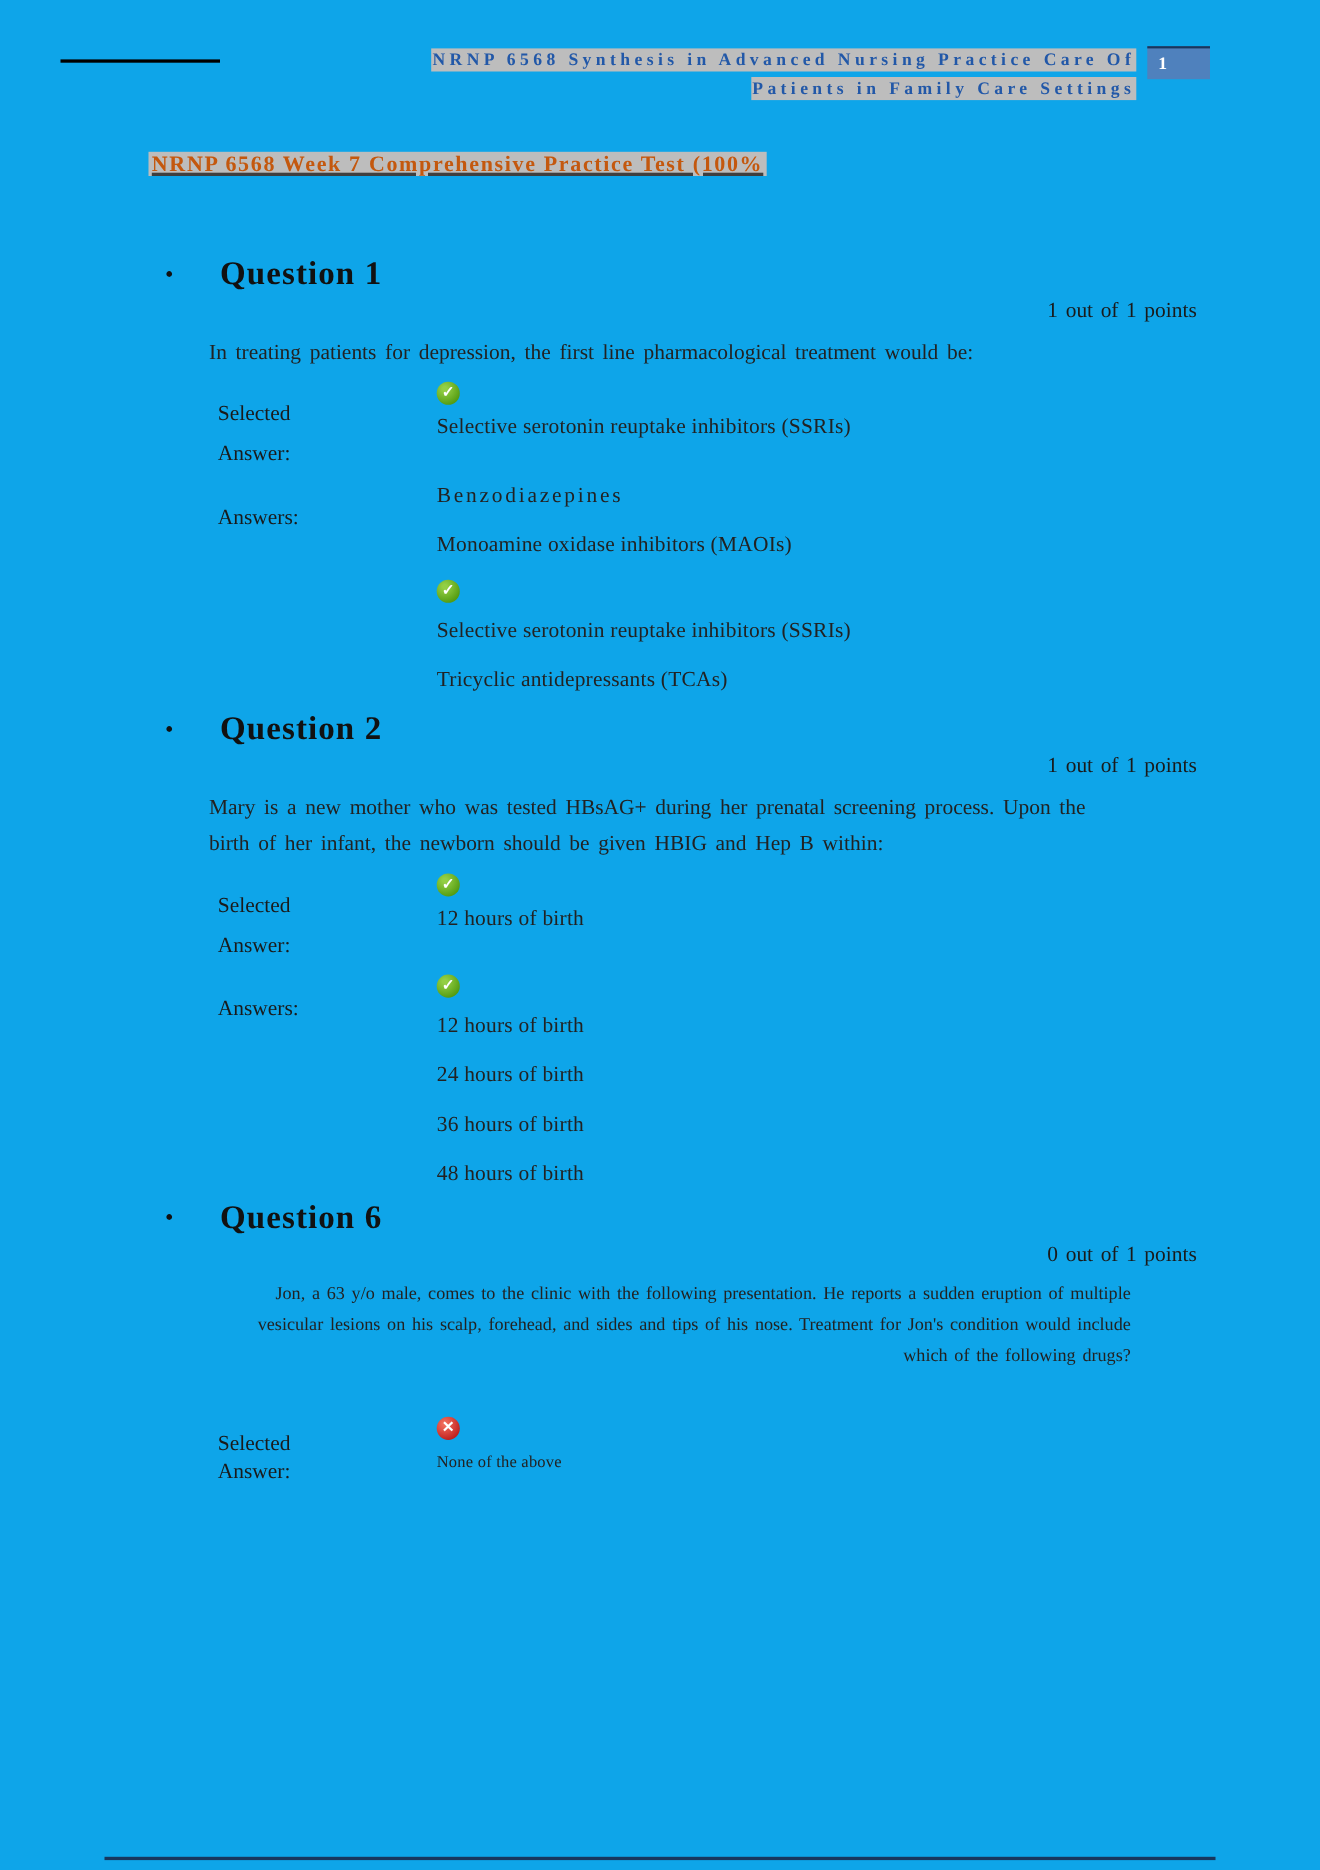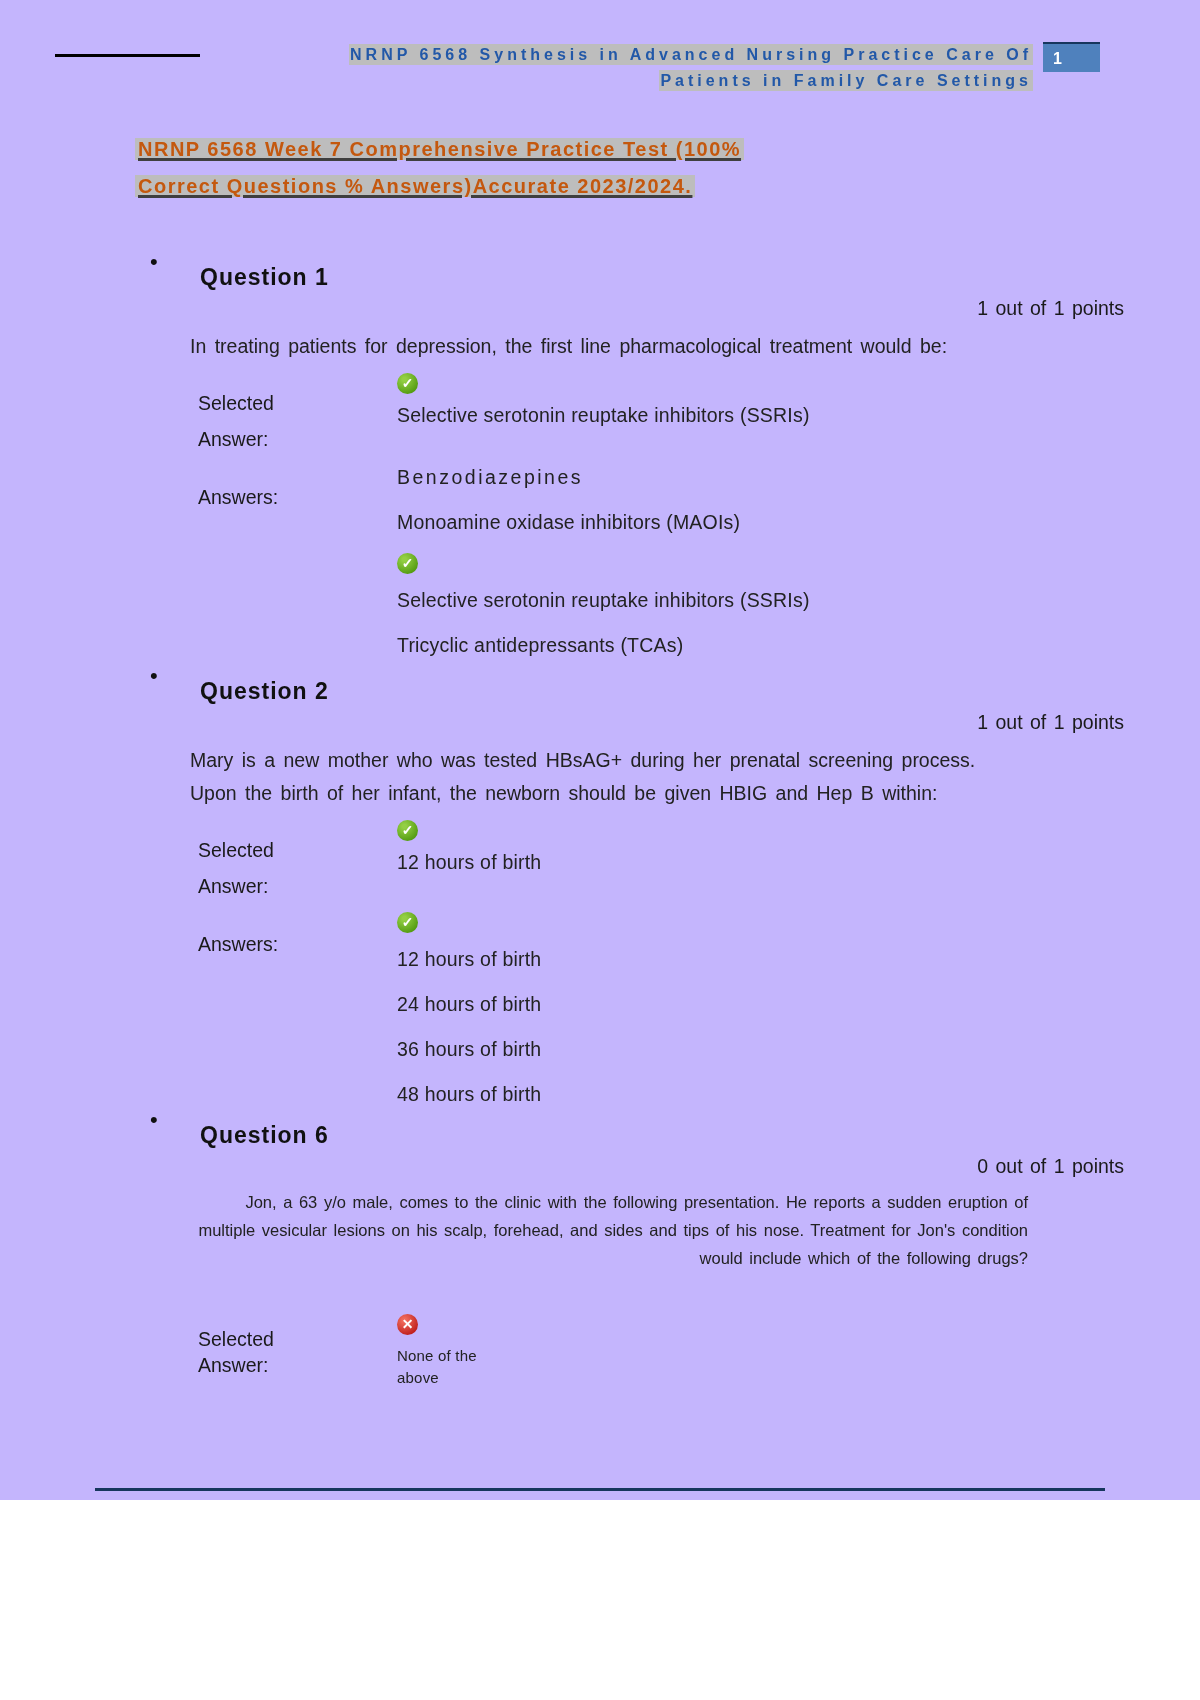--- a/index.html
+++ b/index.html
@@ -6,7 +6,7 @@
   html,body { background:#ffffff; }
   body { font-family:"Liberation Sans", sans-serif; }
 
-  .page { position:relative; width:1200px; height:1500px; background:#c4b5fd; overflow:hidden; color:#1a1a1a; margin:0 auto; }
+  .page { position:relative; width:1200px; height:1700px; background:#0ea5e9; overflow:hidden; color:#1a1a1a; margin:0 auto;font-family:Liberation Serif, serif; }
 
   
   .header { position:absolute; top:42px; left:55px; width:1045px; display:flex; align-items:flex-start; }

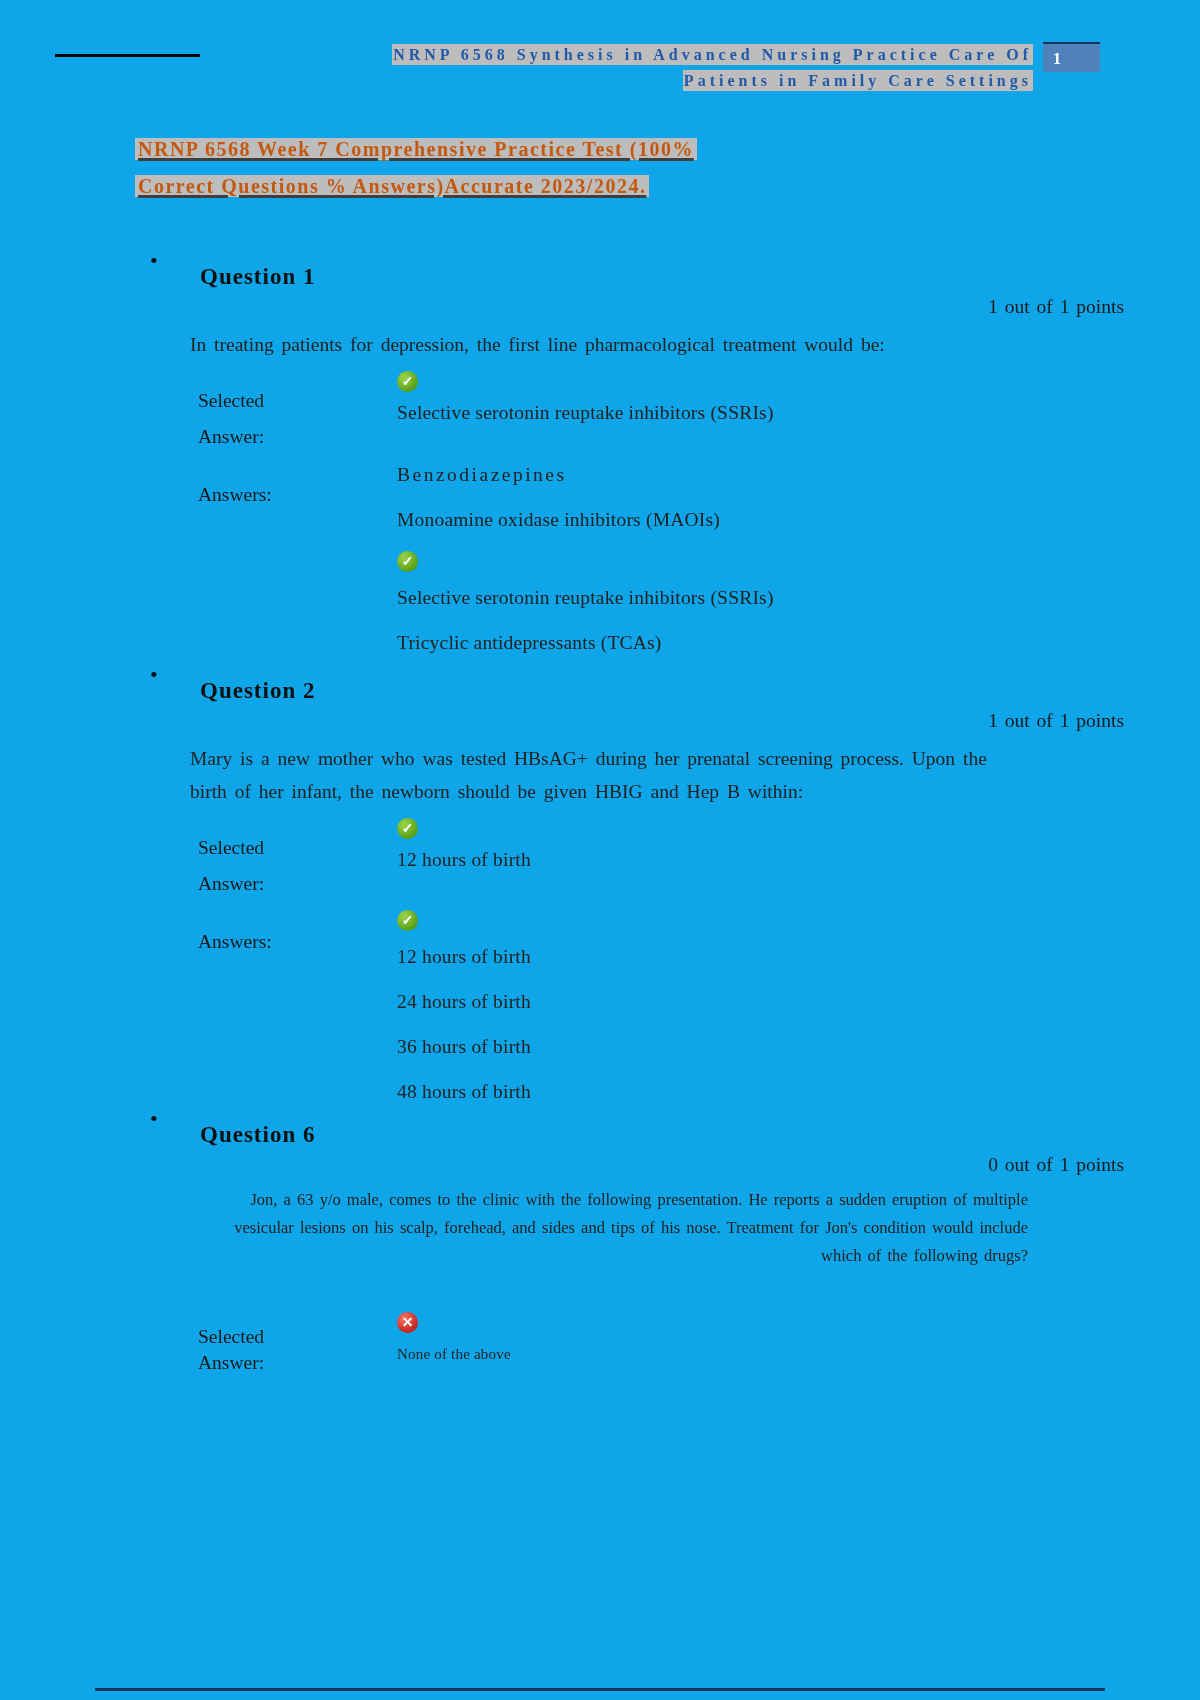--- a/index.html
+++ b/index.html
@@ -73,7 +73,6 @@
 
   <h1 class="title">
     <div class="title-line"><span class="hl">NRNP 6568 Week 7 Comprehensive Practice Test (100%</span></div>
-    <div class="title-line"><span class="hl">Correct Questions % Answers)Accurate 2023/2024.</span></div>
   </h1>
 
   <section class="question q1">

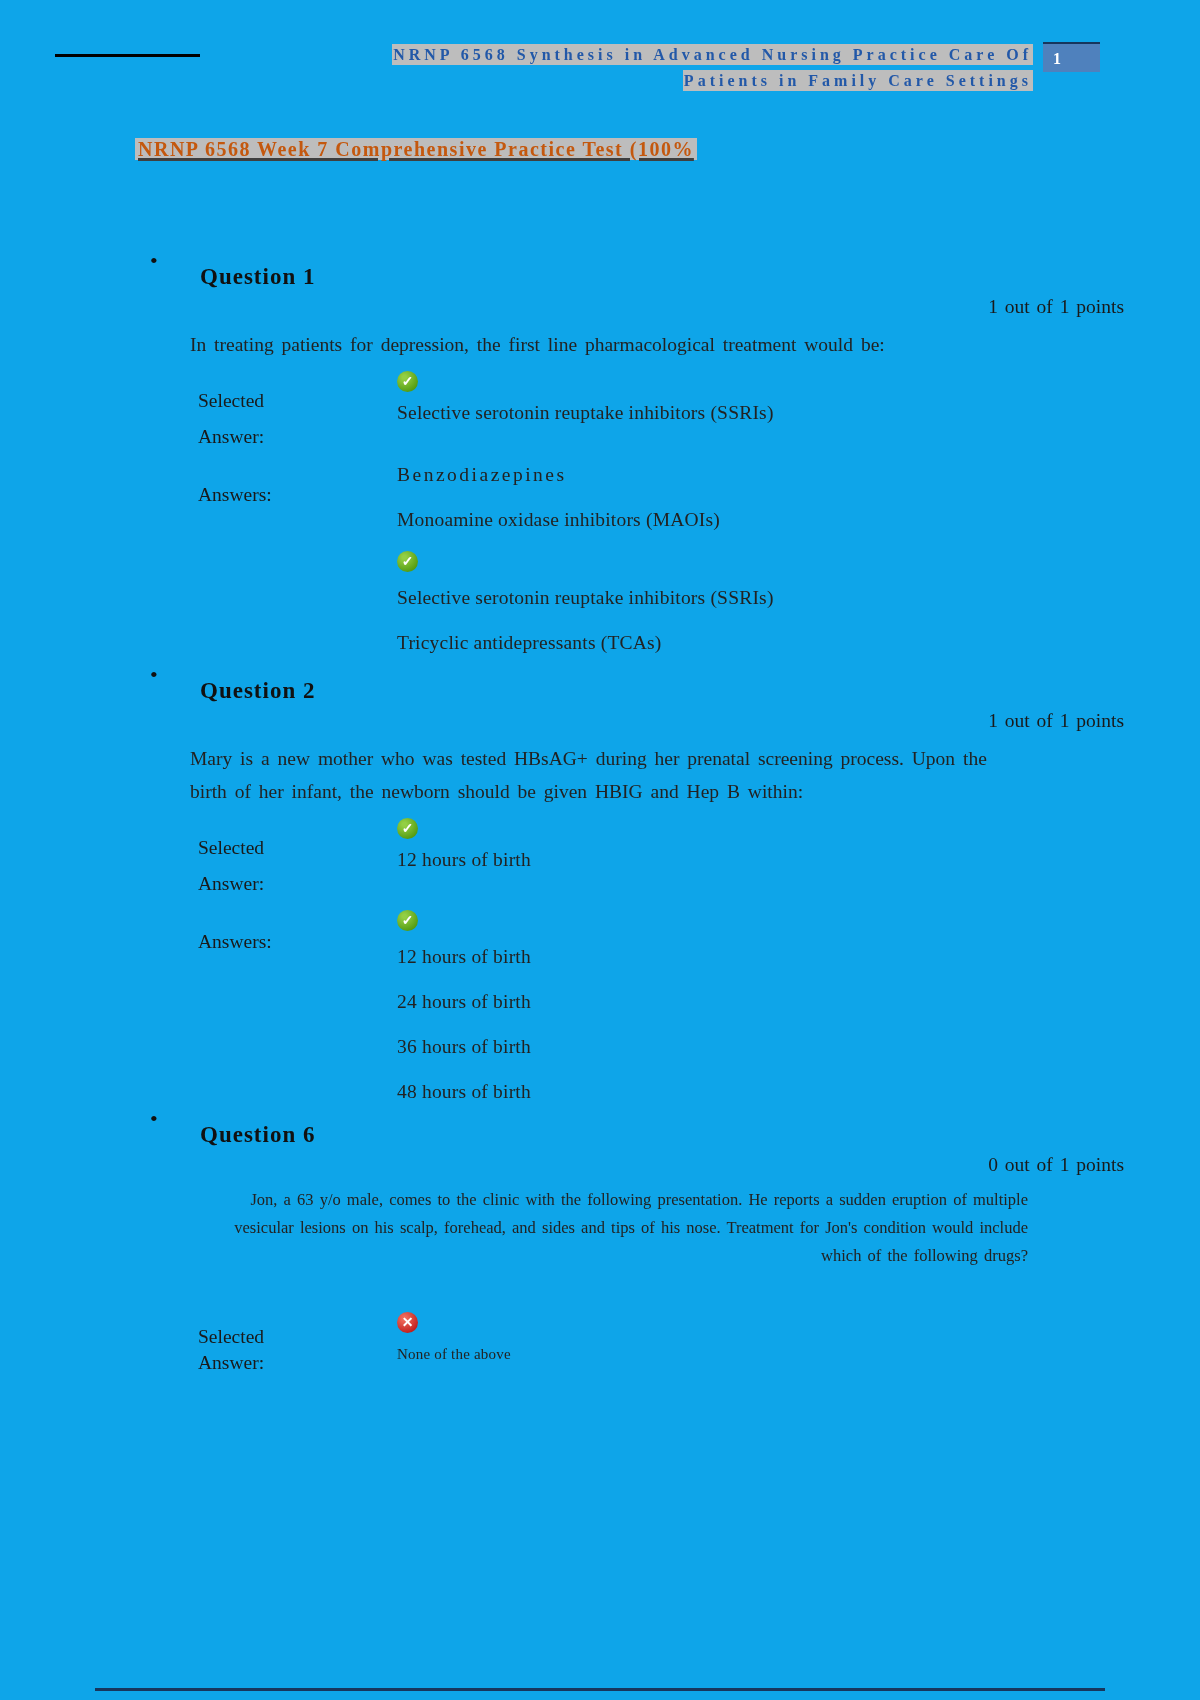--- a/index.html
+++ b/index.html
@@ -27,7 +27,7 @@
 
   .q-head { display:flex; align-items:center; padding-left:150px; }
   .bullet { font-size:22px; width:50px; color:#111; }
-  .q-title { font-size:23px; font-weight:bold; letter-spacing:1px; color:#111;margin-top:32px; }
+  .q-title { font-size:30px; font-weight:bold; letter-spacing:1px; color:#111; }
 
   .points { text-align:right; padding-right:76px; font-size:19.5px; margin-top:6px; color:#1a1a1a; word-spacing:2px; }
 

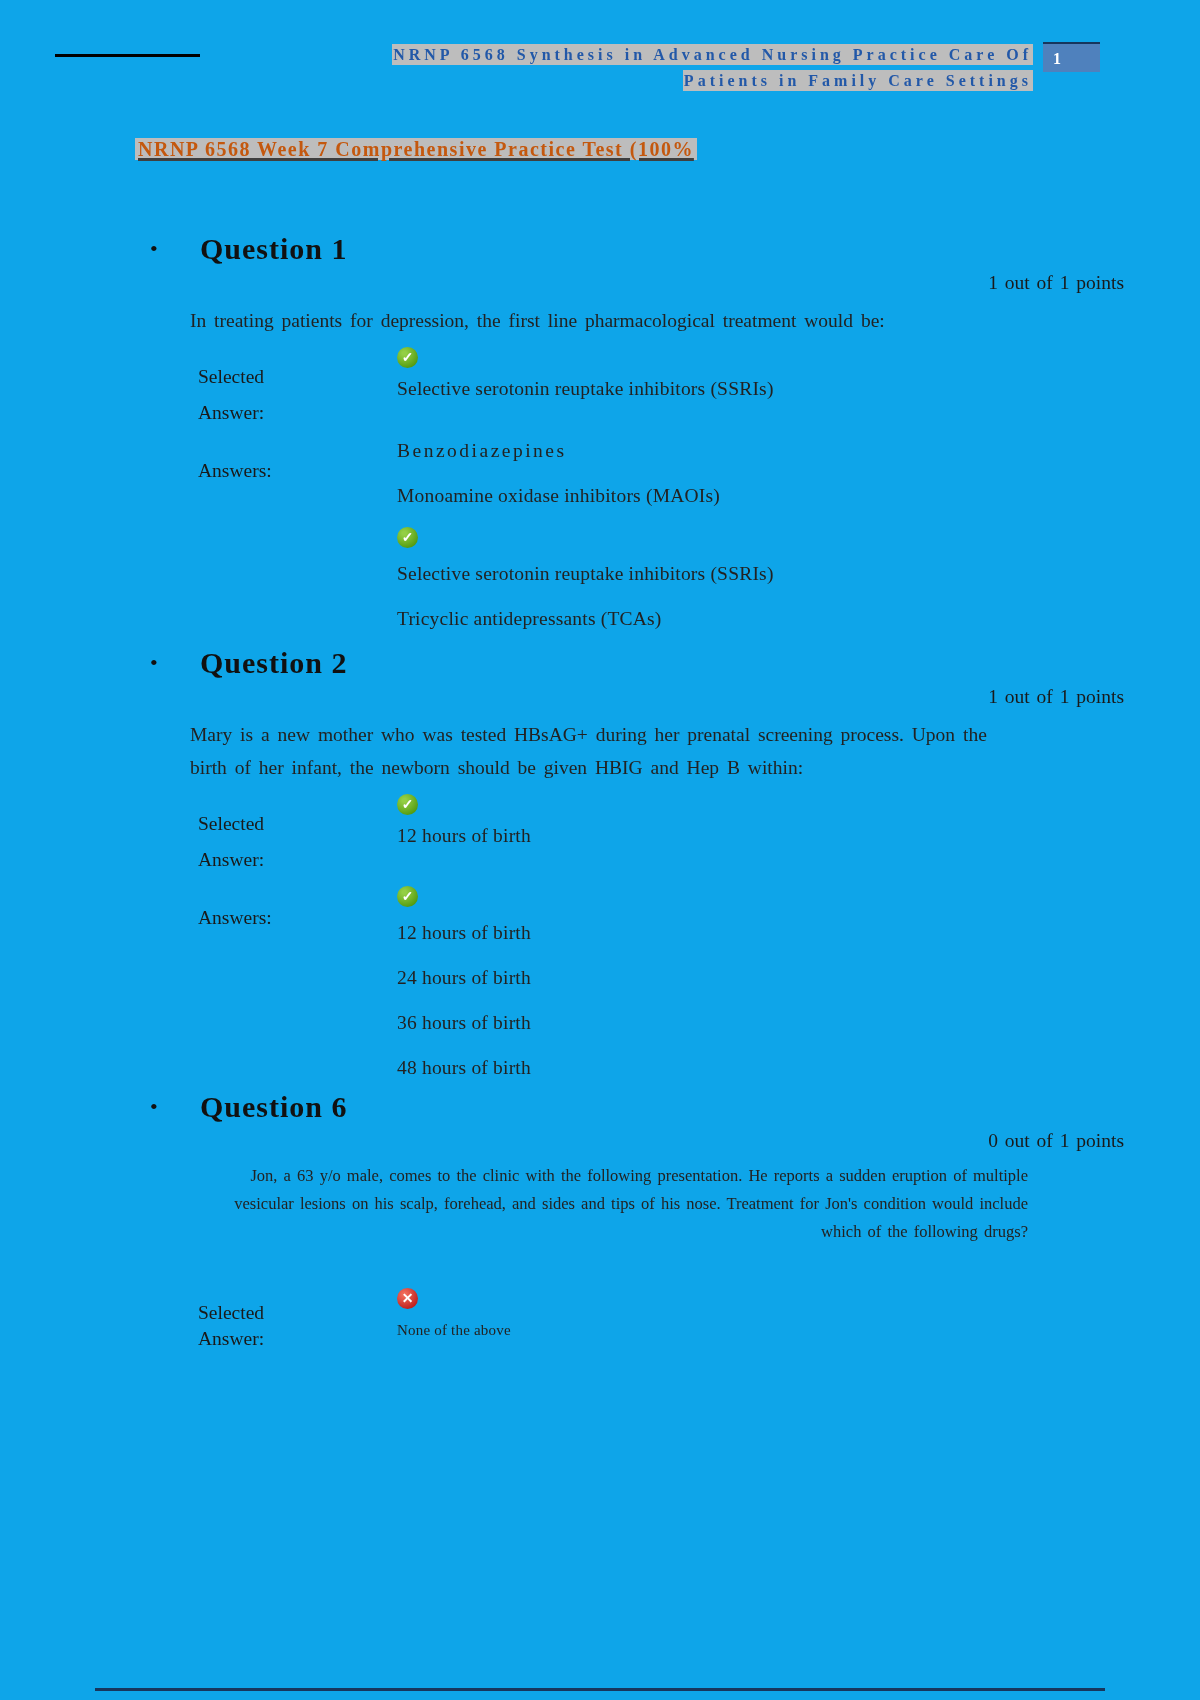--- a/index.html
+++ b/index.html
@@ -29,7 +29,7 @@
   .bullet { font-size:22px; width:50px; color:#111; }
   .q-title { font-size:30px; font-weight:bold; letter-spacing:1px; color:#111; }
 
-  .points { text-align:right; padding-right:76px; font-size:19.5px; margin-top:6px; color:#1a1a1a; word-spacing:2px; }
+  .points { text-align:right; padding-right:112px; font-size:19.5px; margin-top:6px; color:#1a1a1a; word-spacing:2px; }
 
   .q-text { margin:10px 0 0 190px; width:800px; font-size:19.5px; line-height:33px; word-spacing:3px; color:#222; }
   .q-text.small { font-size:16.5px; line-height:28px; width:840px; margin-left:188px; word-spacing:2px;text-align:right; }

